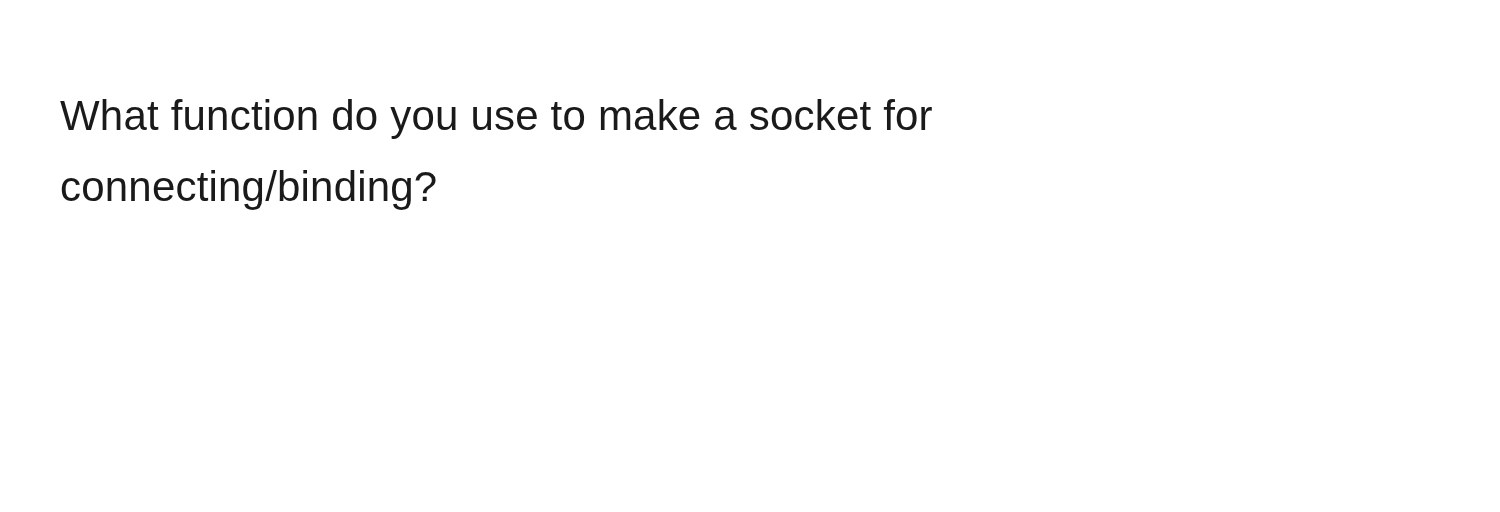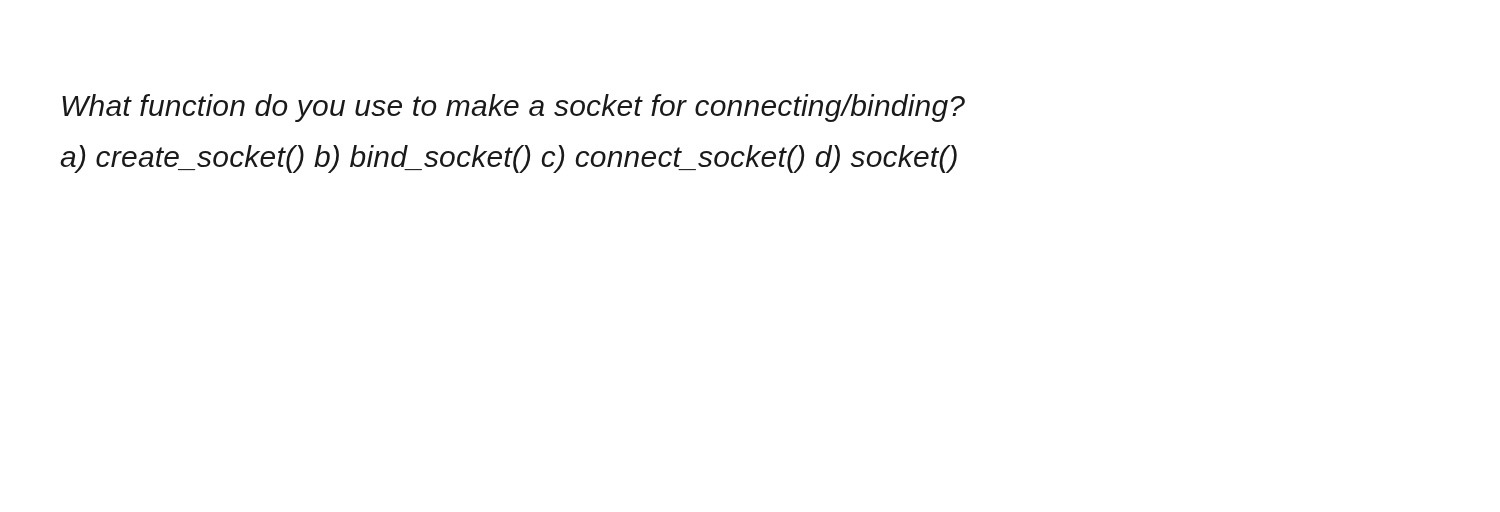--- a/index.html
+++ b/index.html
@@ -16,11 +16,10 @@
       padding: 80px 60px;
     }
     .question-block {
-      font-size: 30px;
+      font-size: 42px;
       line-height: 1.7;
       letter-spacing: 0.2px;
       max-width: 1020px;
-      font-style: italic;
     }
     .question-text {
       display: inline;

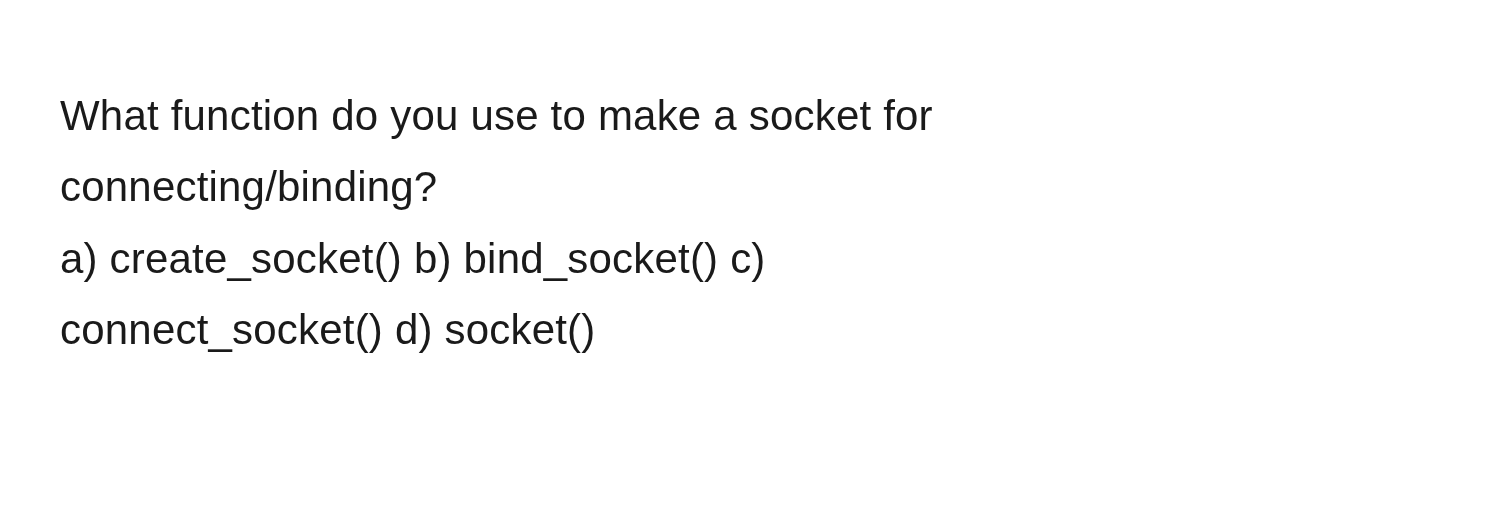--- a/index.html
+++ b/index.html
@@ -34,7 +34,6 @@
 <div class="question-block">
   <div class="question-text">What function do you use to make a socket for connecting/binding?</div>
   <br>
-  <div class="options-text">a) create_socket() b) bind_socket() c) connect_socket() d) socket()</div>
 </div>
 
 </body></html>

